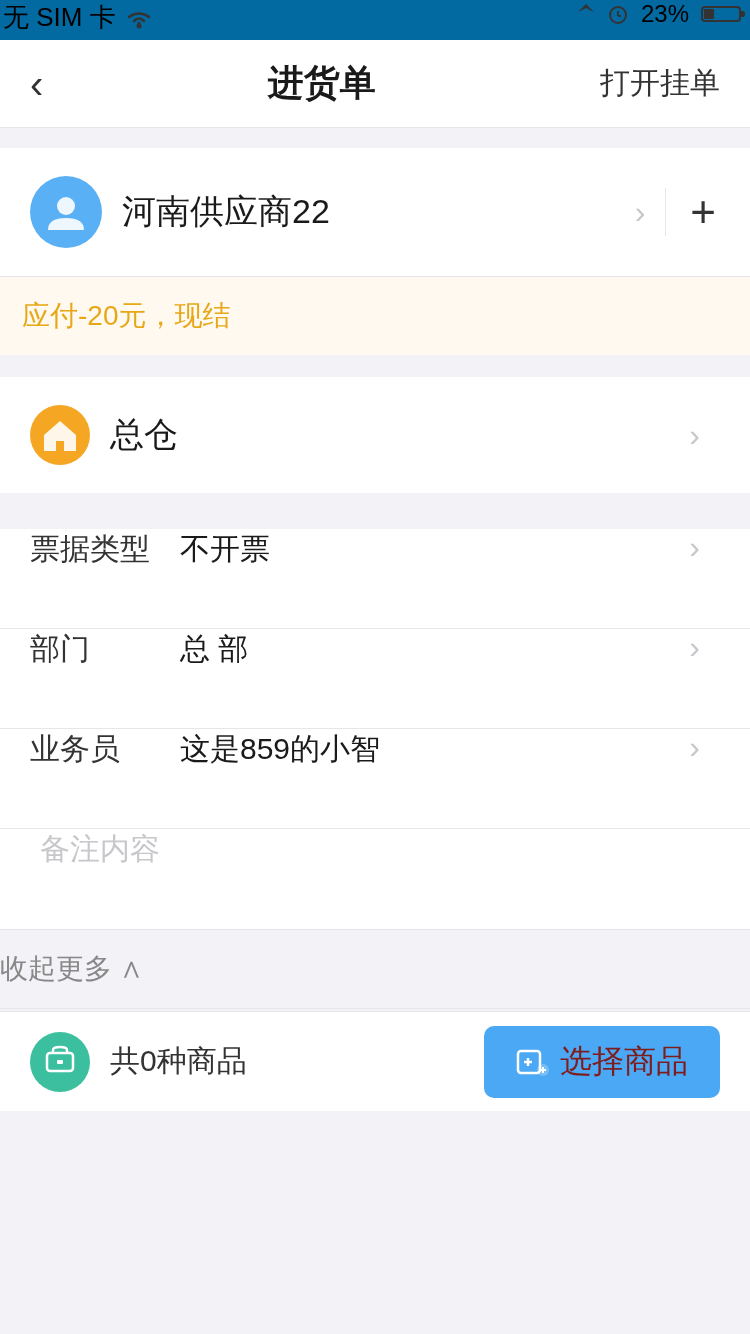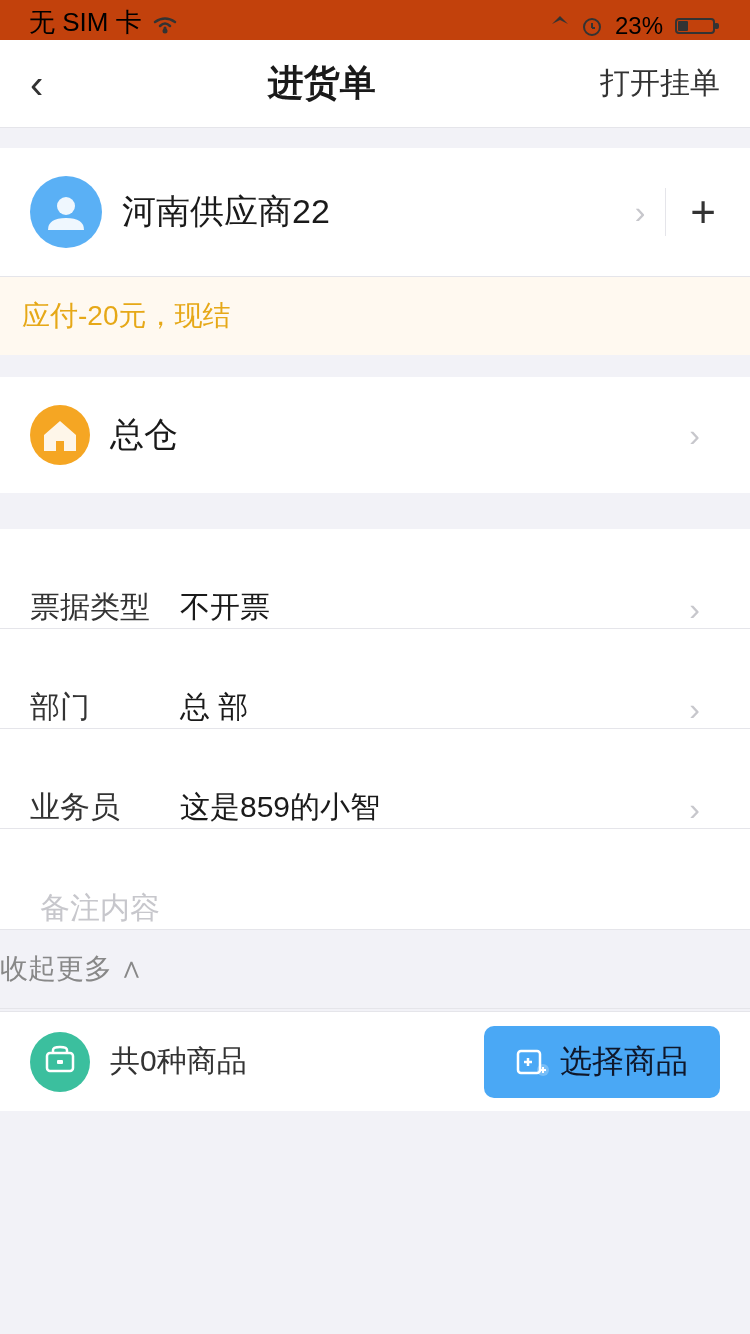--- a/index.html
+++ b/index.html
@@ -15,11 +15,11 @@
     
     .status-bar {
       height: 40px;
-      background: #c2410c;
-      display: flex;
-      align-items: flex-end;
+      background: #0369a1;
+      display: flex;
+      align-items: flex-start;
       justify-content: space-between;
-      padding: 0 29px;
+      padding: 0 3px;
       font-size: 26px;
       font-weight: 500;
     }

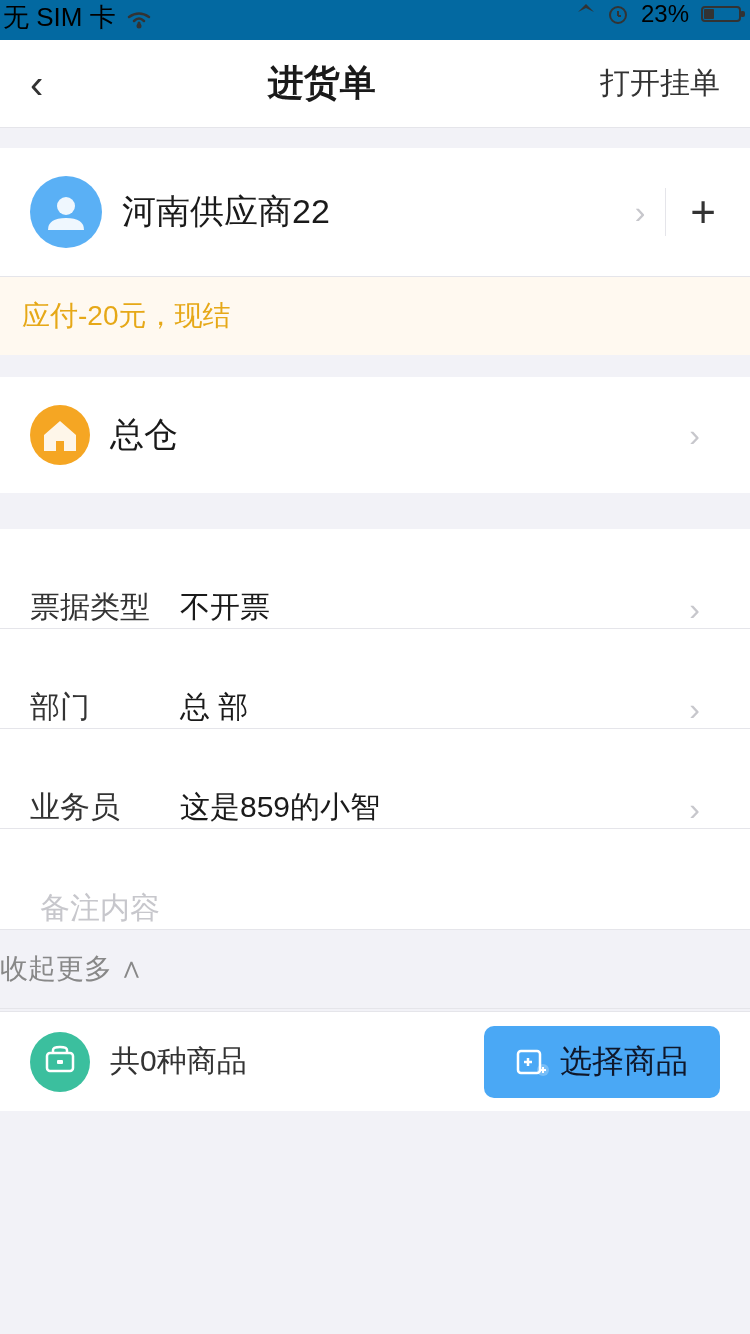--- a/index.html
+++ b/index.html
@@ -142,7 +142,7 @@
     }
     .form-row {
       display: flex;
-      align-items: flex-end;
+      align-items: flex-start;
       padding: 0 30px;
       height: 100px;
       border-bottom: 1px solid #e5e5ea;

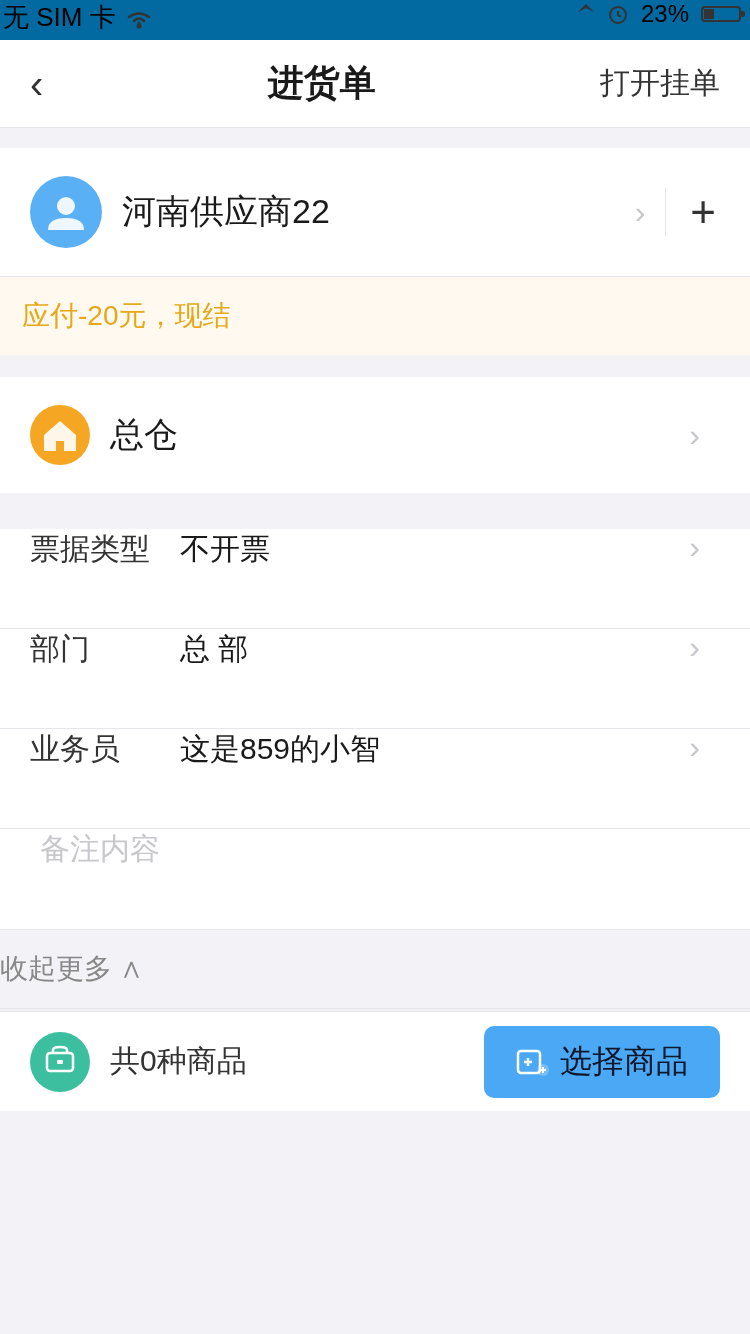--- a/index.html
+++ b/index.html
@@ -210,7 +210,7 @@
     }
     .select-btn {
       background: #4aa8f5;
-      color: #0f172a;
+      color: #7f1d1d;
       border: none;
       border-radius: 10px;
       height: 72px;

